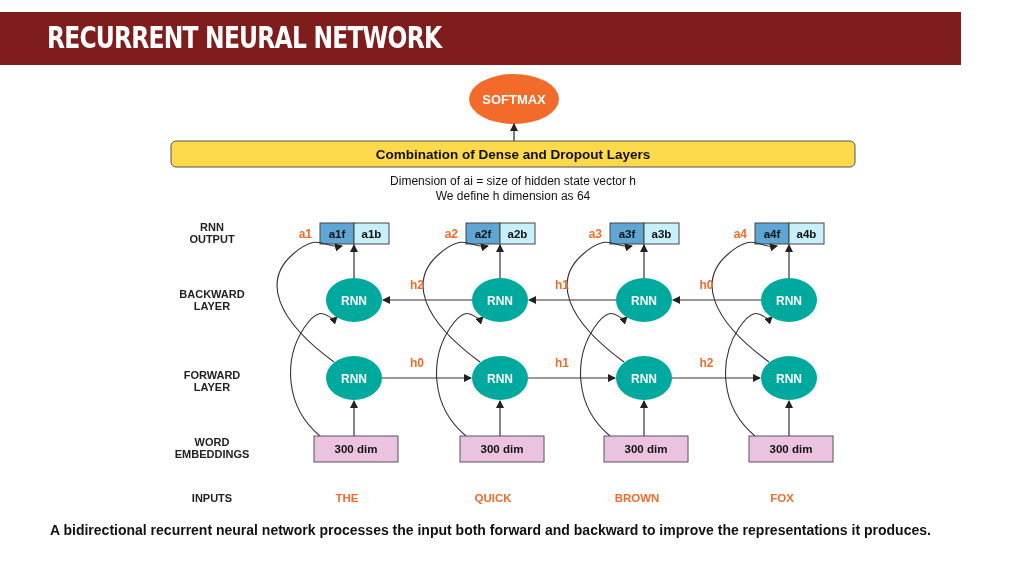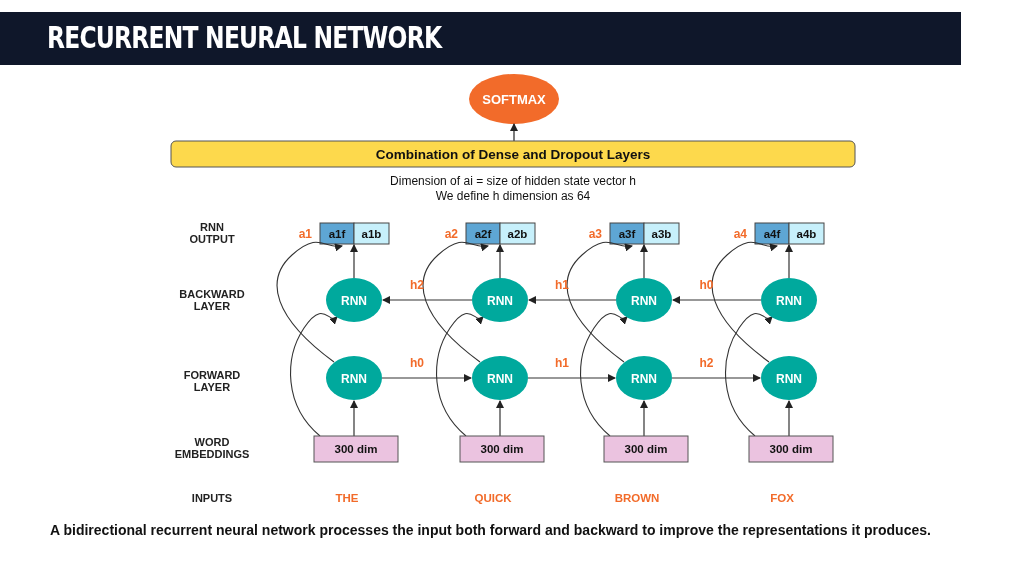--- a/index.html
+++ b/index.html
@@ -4,7 +4,7 @@
 <style>
   html, body { margin:0; padding:0; background:#ffffff; }
   body { width:1024px; height:577px; position:relative; overflow:hidden; font-family:"Liberation Sans", sans-serif; }
-  .header { position:absolute; left:0; top:12px; width:961px; height:53px; background:#0f172a; }
+  .header { position:absolute; left:0; top:12px; width:961px; height:53px; background:#7f1d1d; }
   .header-title { position:absolute; left:47px; top:8px; color:#ffffff; font-family:"DejaVu Sans", sans-serif; font-weight:bold; font-size:30px; letter-spacing:-1px; transform:scaleX(0.78); transform-origin:left center; white-space:nowrap; }
   svg { position:absolute; left:0; top:0; }
   .caption { position:absolute; left:50px; top:522px; font-size:14px; font-weight:bold; color:#111; white-space:nowrap; }

